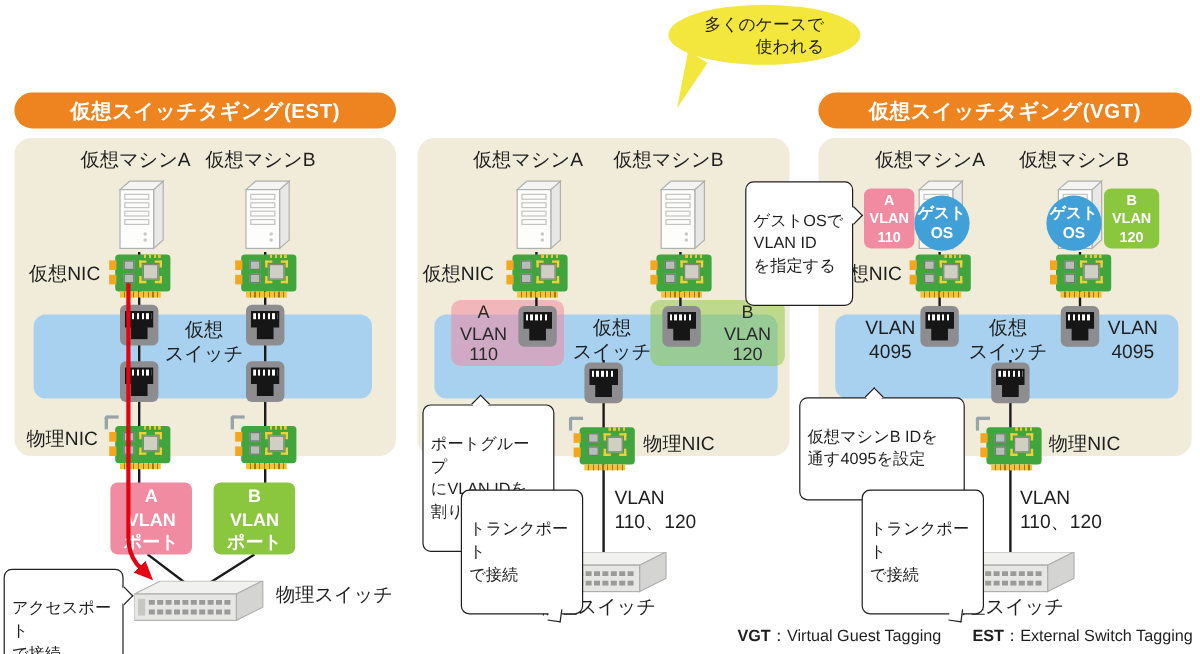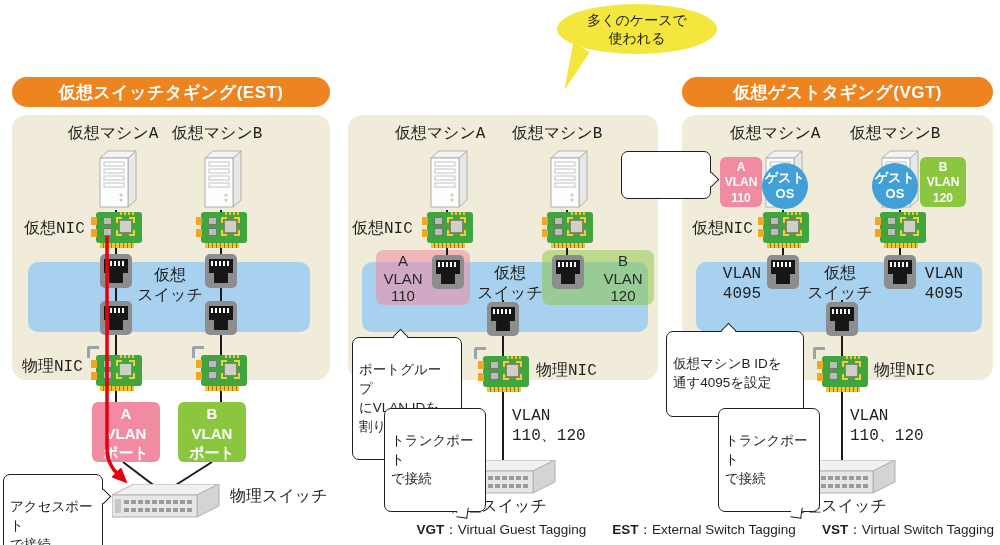--- a/index.html
+++ b/index.html
@@ -70,7 +70,7 @@
 
   .callout{position:absolute;left:557px;top:4px;width:160px;height:50px;border-radius:50%;
            background:var(--yellow,#f3e63c);display:flex;align-items:center;justify-content:center;
-           text-align:center;font-size:14px;line-height:1.3;z-index:8;white-space:pre-line;}
+           text-align:right;font-size:14px;line-height:1.3;z-index:8;white-space:pre-line;}
   .ctail{position:absolute;left:562px;top:42px;width:30px;height:48px;background:var(--yellow,#f3e63c);
          clip-path:polygon(8% 100%,38% 0,92% 22%);z-index:7;}
 

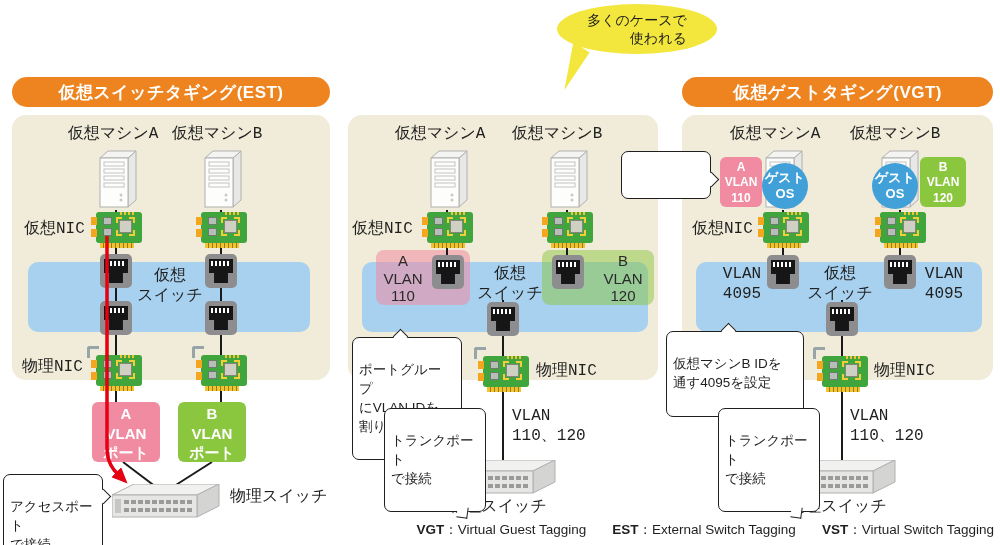--- a/index.html
+++ b/index.html
@@ -342,7 +342,7 @@
   <div class="lbl ctr" style="left:448px;top:497px;width:100px">物理スイッチ</div>
 
   <div class="pill" style="left:682px;top:77px;width:311px">
-    <span>仮想ゲストタギング(VGT)</span>
+    <span>仮想スイッチタギング(VGT)</span>
   </div>
   <div class="panel" style="left:682px;top:115px;width:311px;height:265px"></div>
   <div class="band" style="left:696px;top:262px;width:286px;height:70px"></div>

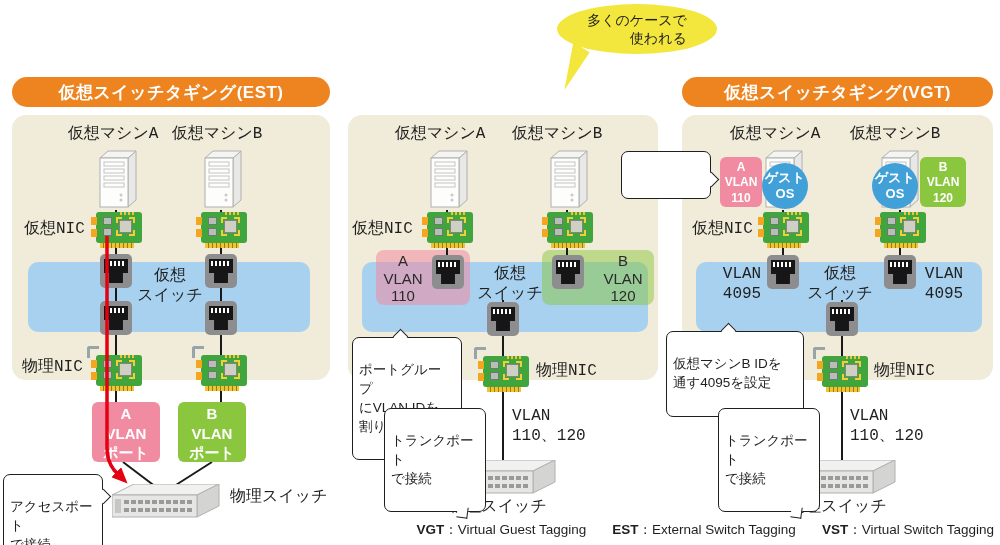--- a/index.html
+++ b/index.html
@@ -15,7 +15,7 @@
   .band{position:absolute;background:var(--band,#a7d1ef);border-radius:10px;z-index:1;}
 
   
-  .lbl{position:absolute;font-size:16px;line-height:1.25;white-space:pre-line;z-index:5;font-family:Liberation Mono, monospace;}
+  .lbl{position:absolute;font-size:16px;line-height:1.25;white-space:pre-line;z-index:5;}
   .ctr{text-align:center;}
 
   

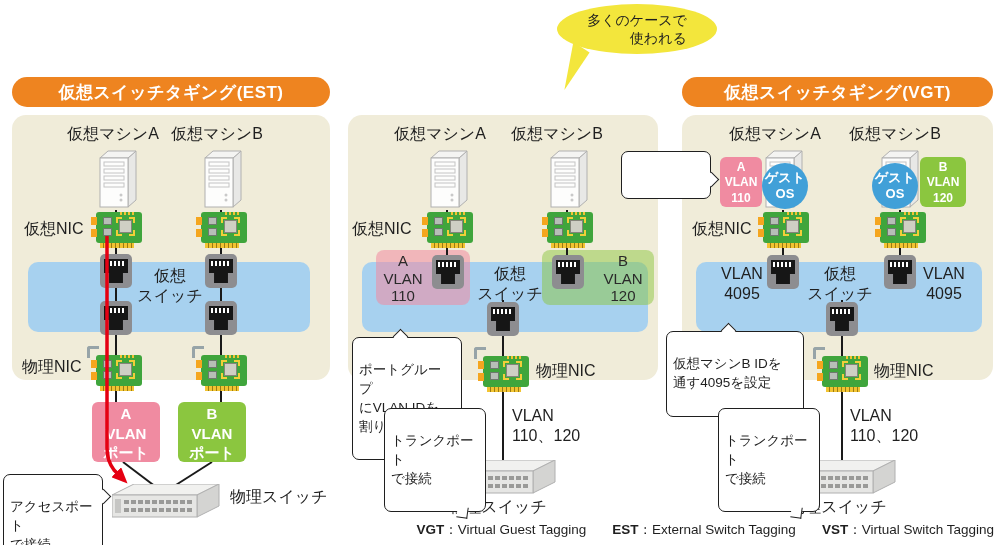--- a/index.html
+++ b/index.html
@@ -389,6 +389,9 @@
 120</div>
 
   <div class="bubble" style="left:621px;top:151px;width:90px">
+    <span>ゲストOSで
+VLAN ID
+を指定する</span>
     <div class="btail r" style="top:22px"></div>
   </div>
 

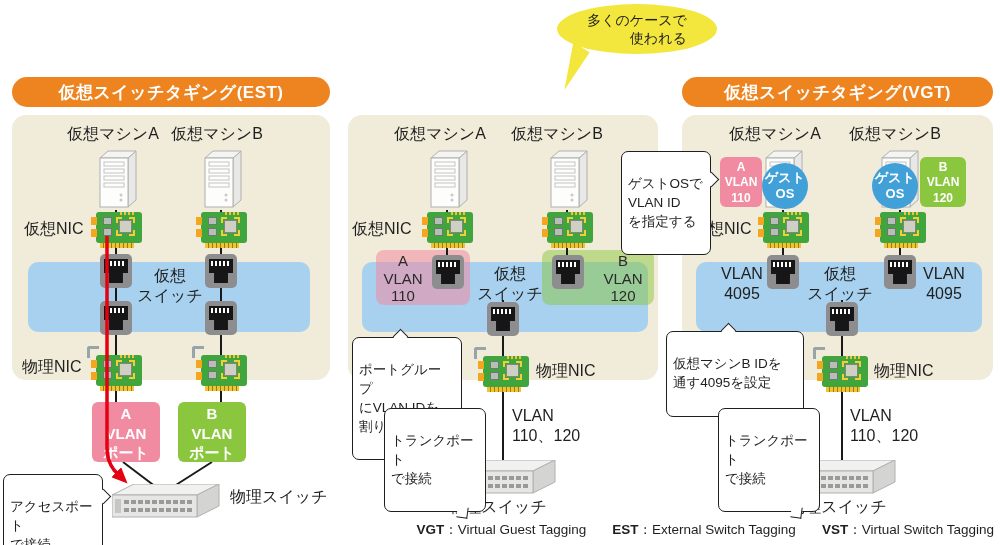--- a/index.html
+++ b/index.html
@@ -469,7 +469,6 @@
   <div class="footer">
     <span><b>VGT</b><span>：Virtual Guest Tagging</span></span>
     <span><b>EST</b><span>：External Switch Tagging</span></span>
-    <span><b>VST</b><span>：Virtual Switch Tagging</span></span>
   </div>
 
 </div>

